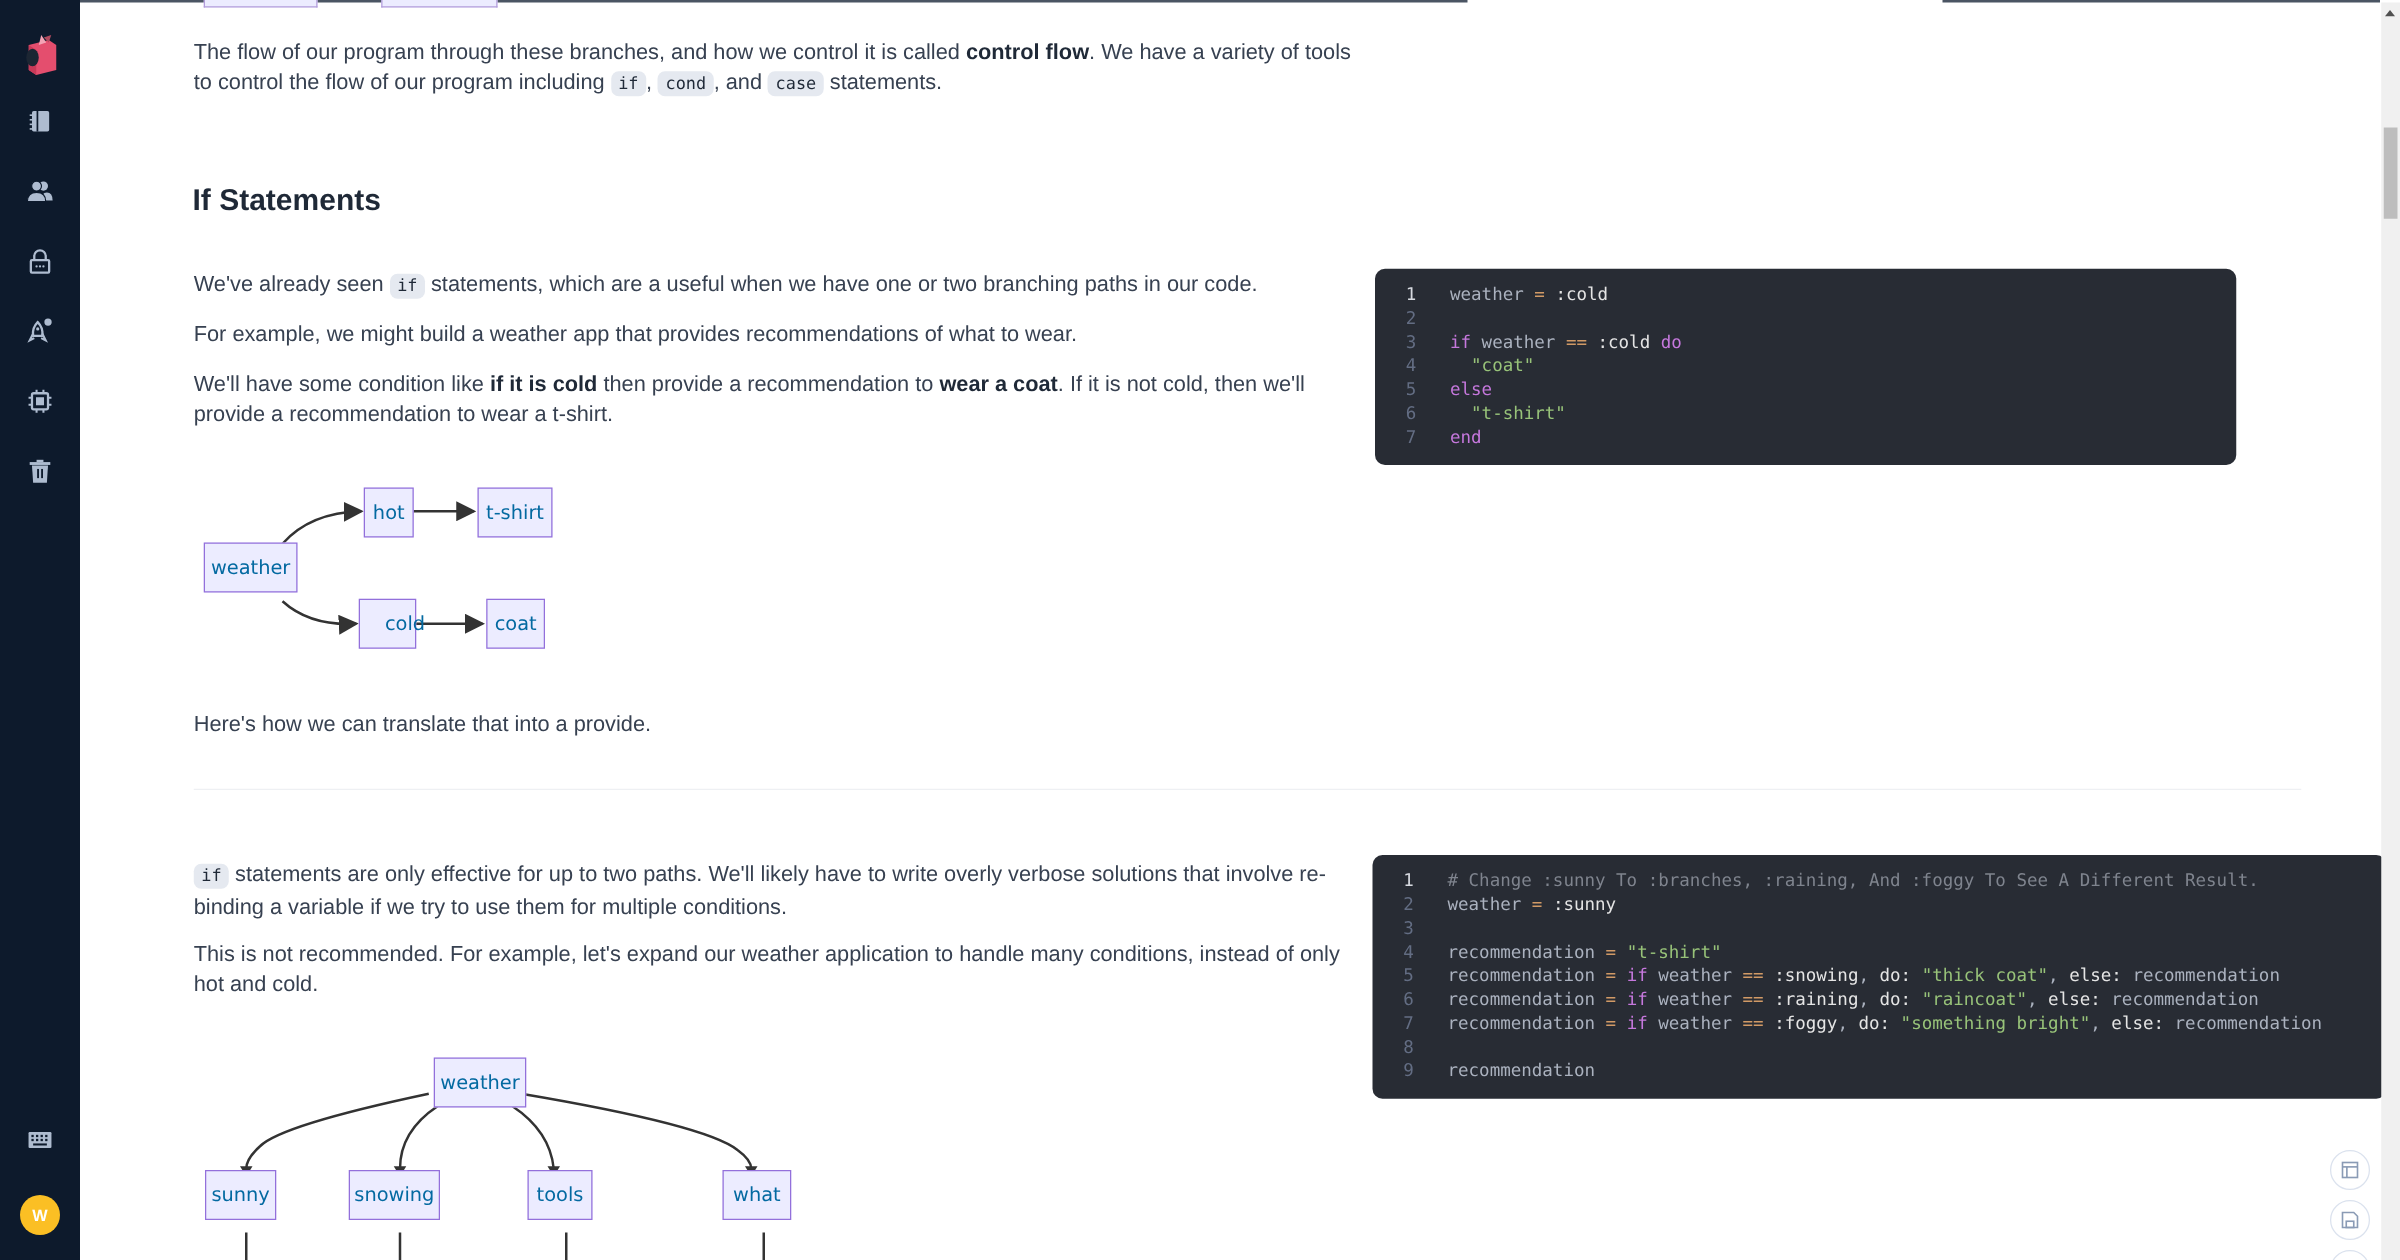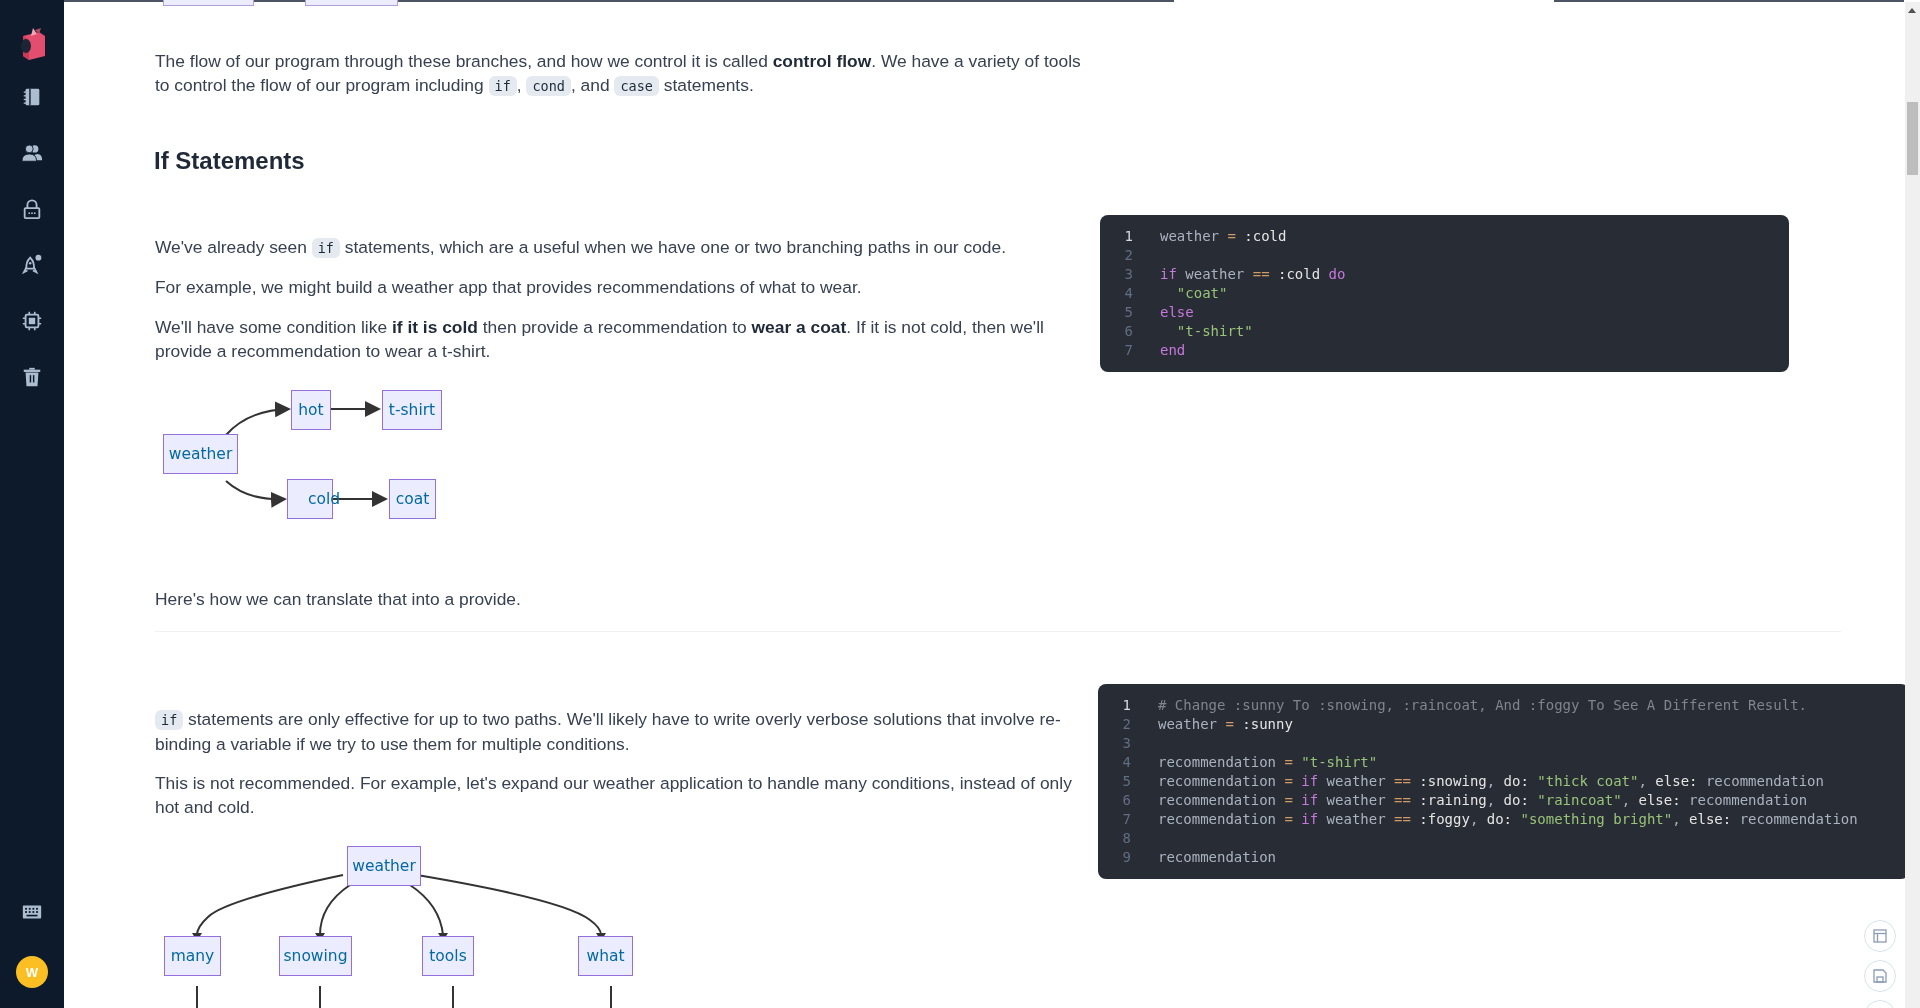--- a/index.html
+++ b/index.html
@@ -25,7 +25,7 @@
 
   
   .content { position: absolute; left: 64px; top: 0; right: 15px; bottom: 0; }
-  .para { position: absolute; left: 91px; width: 935px; font-size: 17.4px; line-height: 24px; color: #374151; margin-top: 20px; }
+  .para { position: absolute; left: 91px; width: 935px; font-size: 17.4px; line-height: 24px; color: #374151; }
   .para b { color: #1f2937; font-weight: bold; }
   .code-inline { font-family: "DejaVu Sans Mono", monospace; font-size: 13.5px; background: #e5e9f0; color: #1f2937; border-radius: 6px; padding: 2px 6px; }
   .heading { position: absolute; left: 90px; top: 147px; font-size: 24px; font-weight: bold; color: #1f2937; }

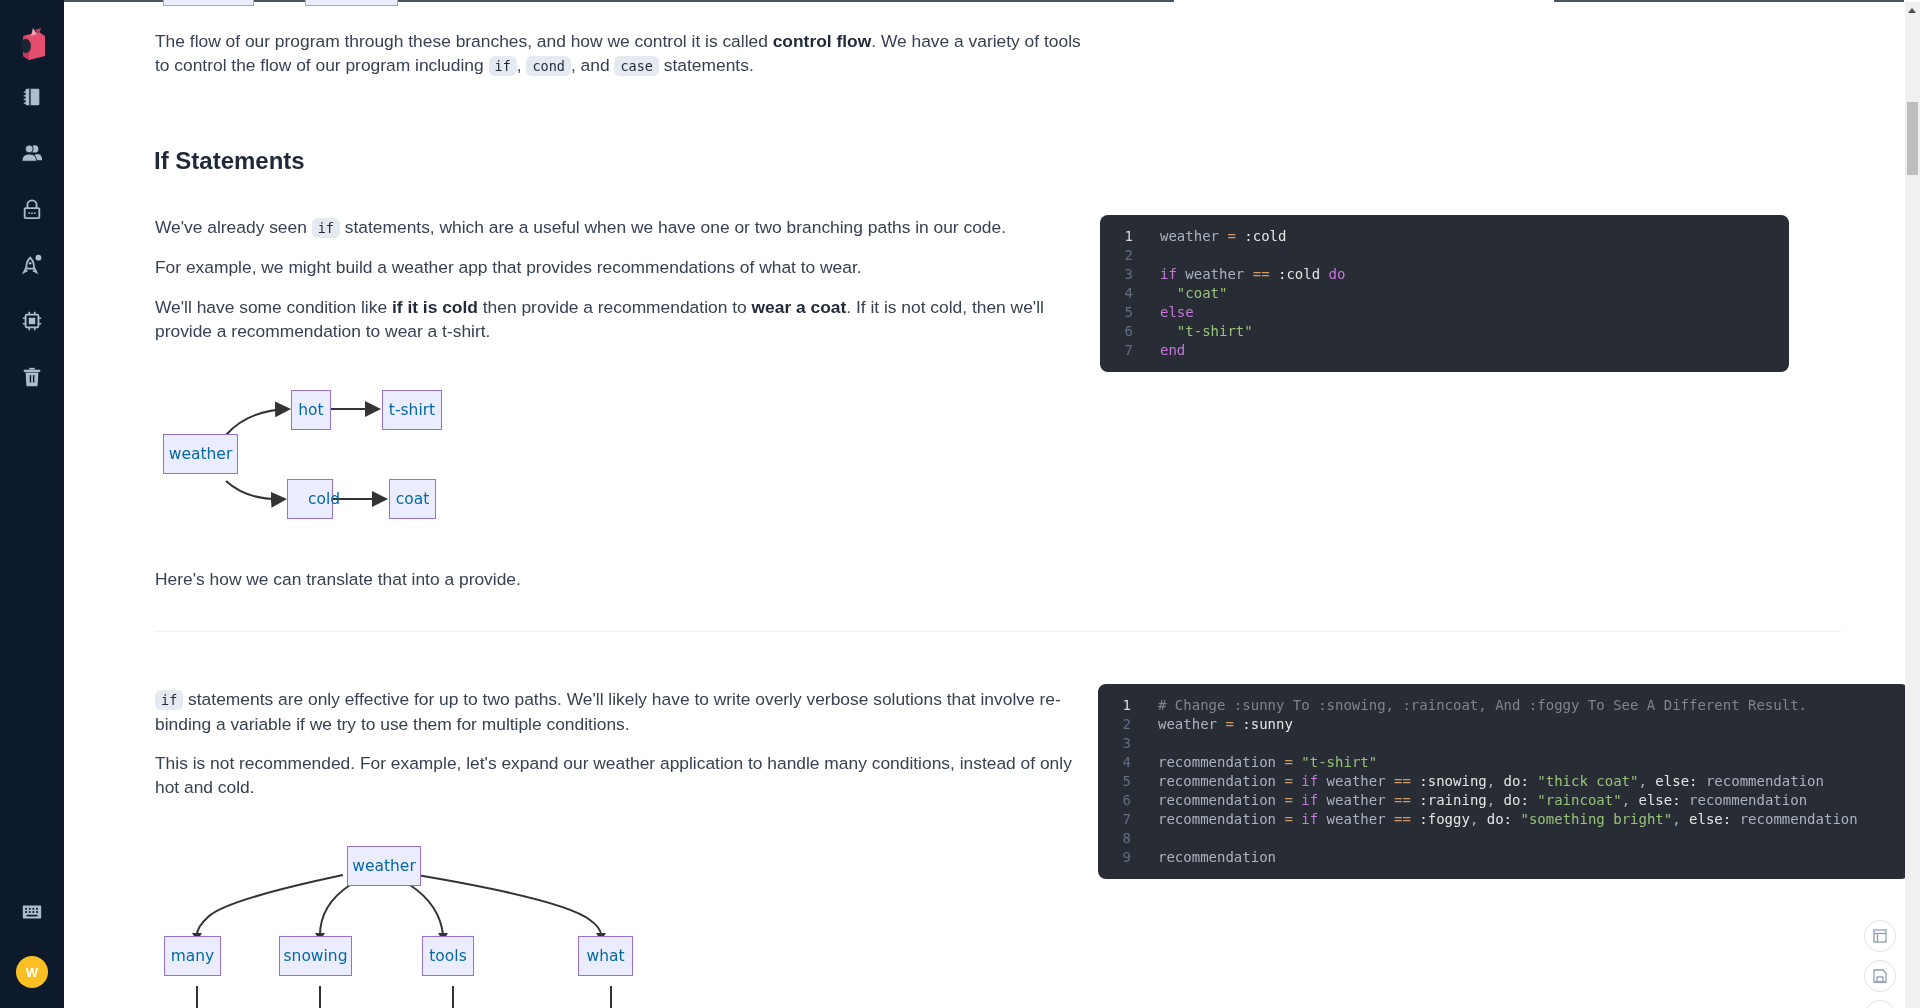--- a/index.html
+++ b/index.html
@@ -230,7 +230,7 @@
   </div>
 
   <div class="codeblock" style="left:1034px; top:684px; width:811px; height:195px; padding-top:12px;">
-    <div class="codeline"><span class="ln active">1</span><span class="tk-com"># Change :sunny To :snowing, :raincoat, And :foggy To See A Different Result.</span></div>
+    <div class="codeline"><span class="ln active">1</span><span class="tk-com"># Change :sunny To :branches, :raining, And :foggy To See A Different Result.</span></div>
     <div class="codeline"><span class="ln">2</span><span class="tk-var">weather </span><span class="tk-op">=</span><span class="tk-atom"> :sunny</span></div>
     <div class="codeline"><span class="ln">3</span><span></span></div>
     <div class="codeline"><span class="ln">4</span><span class="tk-var">recommendation </span><span class="tk-op">=</span><span class="tk-str"> "t-shirt"</span></div>

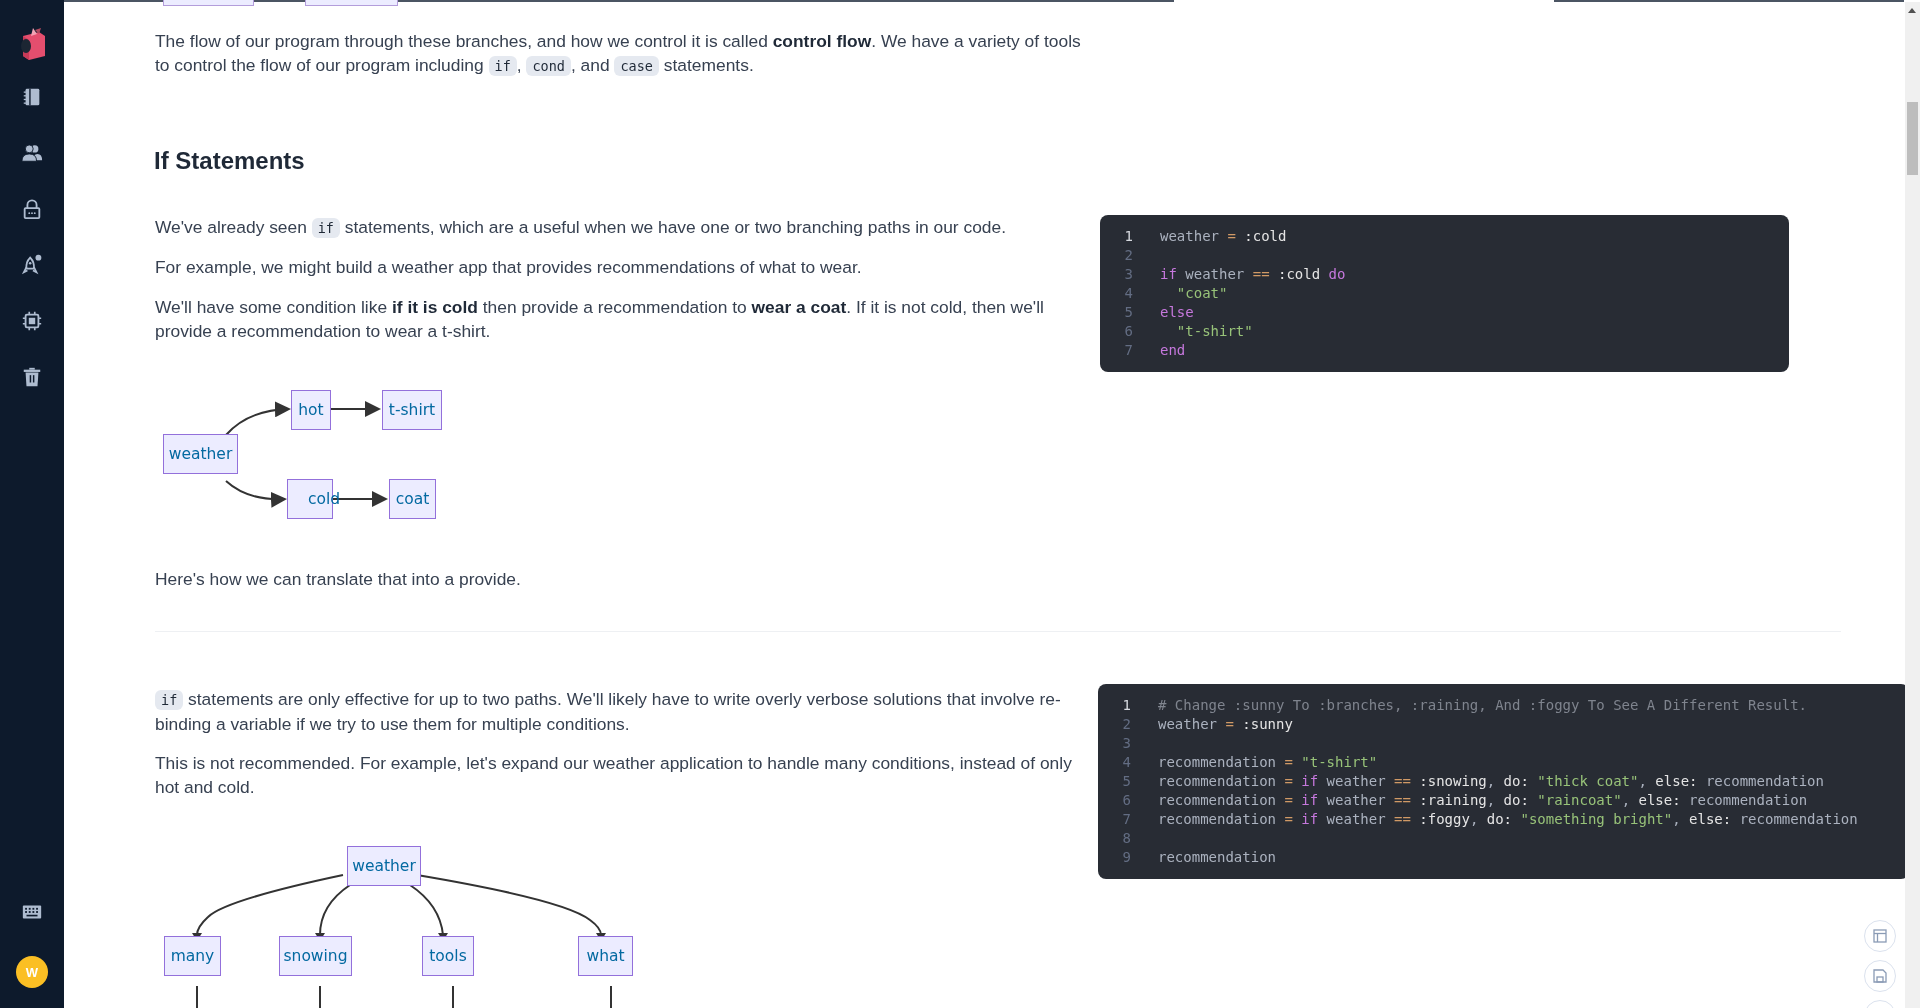--- a/index.html
+++ b/index.html
@@ -213,7 +213,7 @@
       <line x1="446" y1="141" x2="446" y2="163" stroke="#333" stroke-width="2"></line>
     </svg>
     <div class="node" style="left:182px; top:1px; width:74px; height:40px;">weather</div>
-    <div class="node" style="left:-1px; top:91px; width:57px; height:40px;">many</div>
+    <div class="node" style="left:-1px; top:91px; width:57px; height:40px;">sunny</div>
     <div class="node" style="left:114px; top:91px; width:73px; height:40px;">snowing</div>
     <div class="node" style="left:257px; top:91px; width:52px; height:40px;">tools</div>
     <div class="node" style="left:413px; top:91px; width:55px; height:40px;">what</div>

